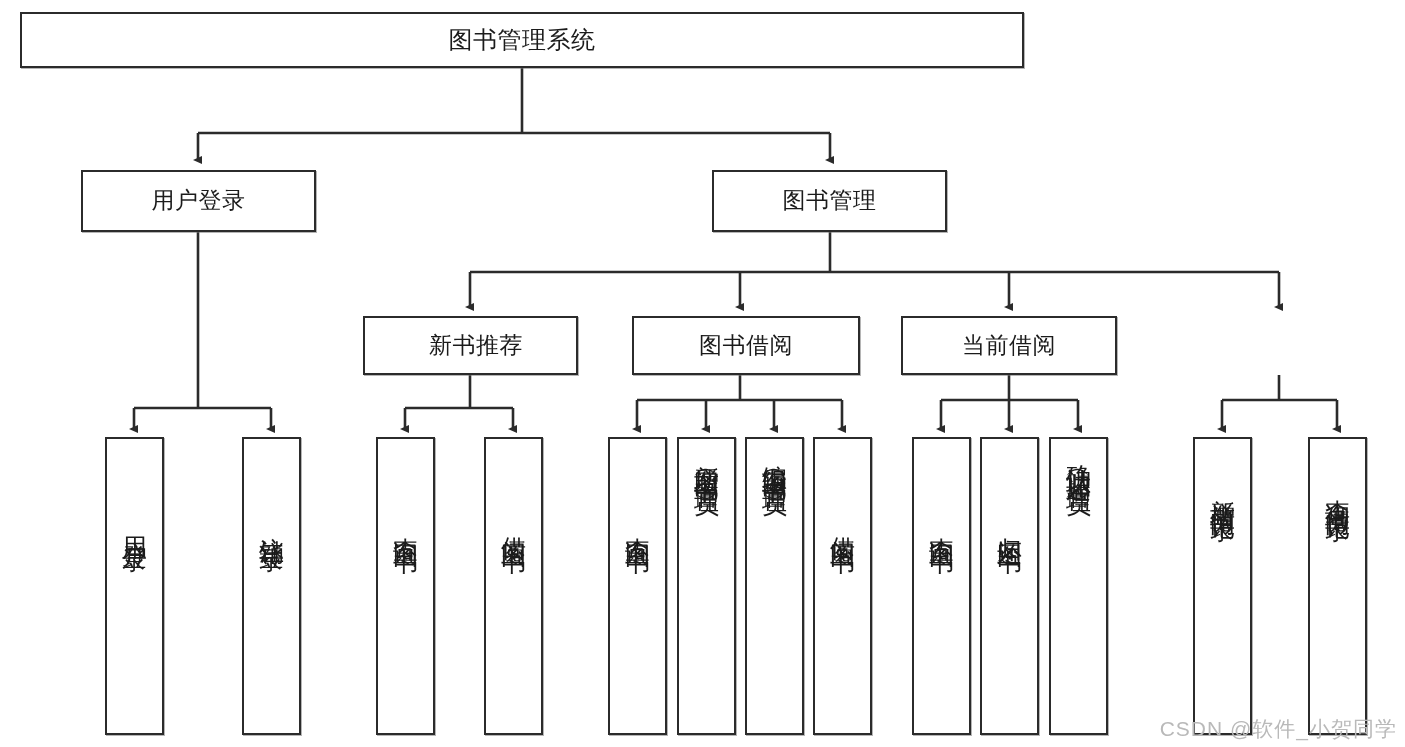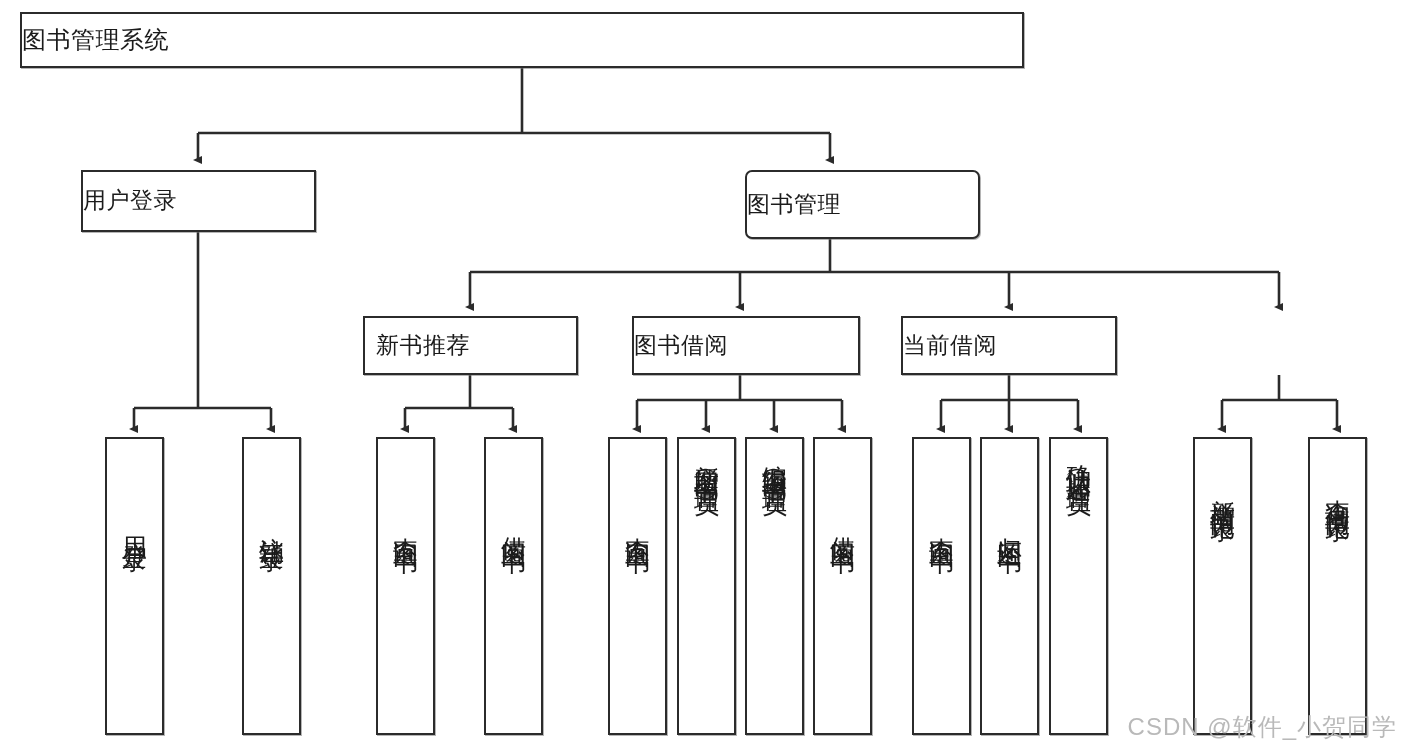--- a/index.html
+++ b/index.html
@@ -34,7 +34,7 @@
     box-shadow: 1px 1px 0 rgba(120,120,120,0.55);
     display: flex;
     align-items: center;
-    justify-content: flex-start;
+    justify-content: center;
     color: #1b1b1b;
     z-index: 2;
   }

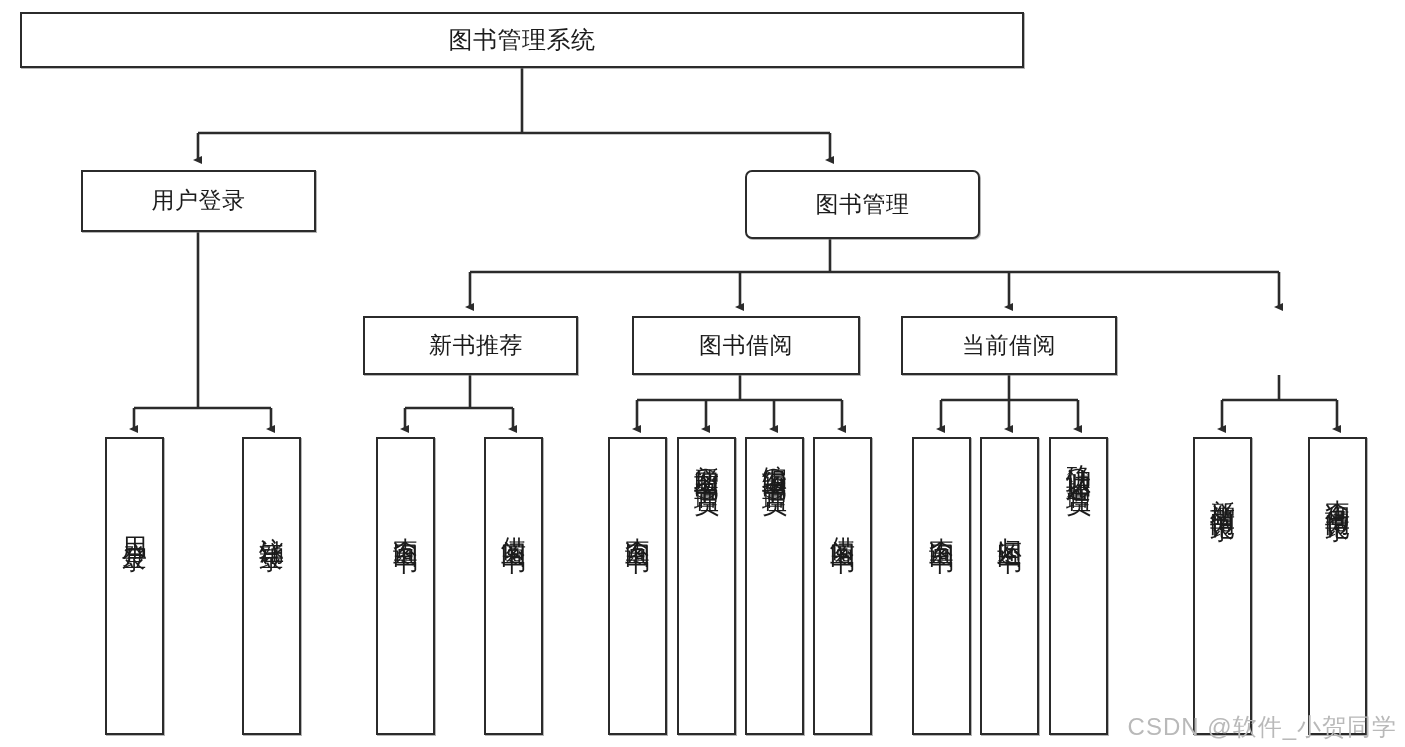--- a/index.html
+++ b/index.html
@@ -143,7 +143,7 @@
   <div class="node horiz" style="left:81px; top:170px; width:235px; height:62px;">
     <span class="node-label">用户登录</span>
   </div>
-  <div class="node horiz" style="left:745px; top:170px; width:235px; height:69px;border-radius:7px;">
+  <div class="node horiz" style="left:712px; top:170px; width:235px; height:62px;">
     <span class="node-label">图书管理</span>
   </div>
 

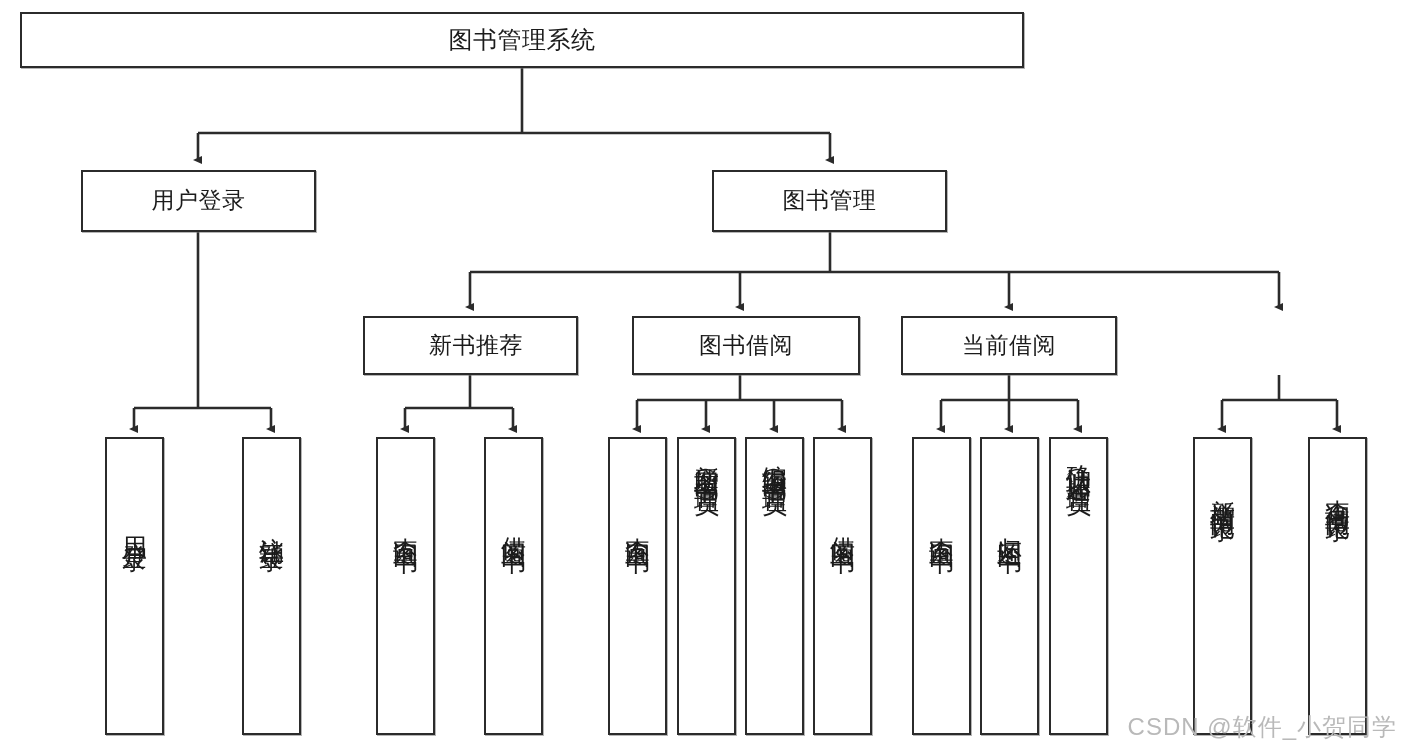--- a/index.html
+++ b/index.html
@@ -73,7 +73,7 @@
     position: absolute;
     right: 8px;
     bottom: 4px;
-    font-size: 24px;
+    font-size: 21px;
     color: #b9b9b9;
     letter-spacing: 1px;
     z-index: 5;

